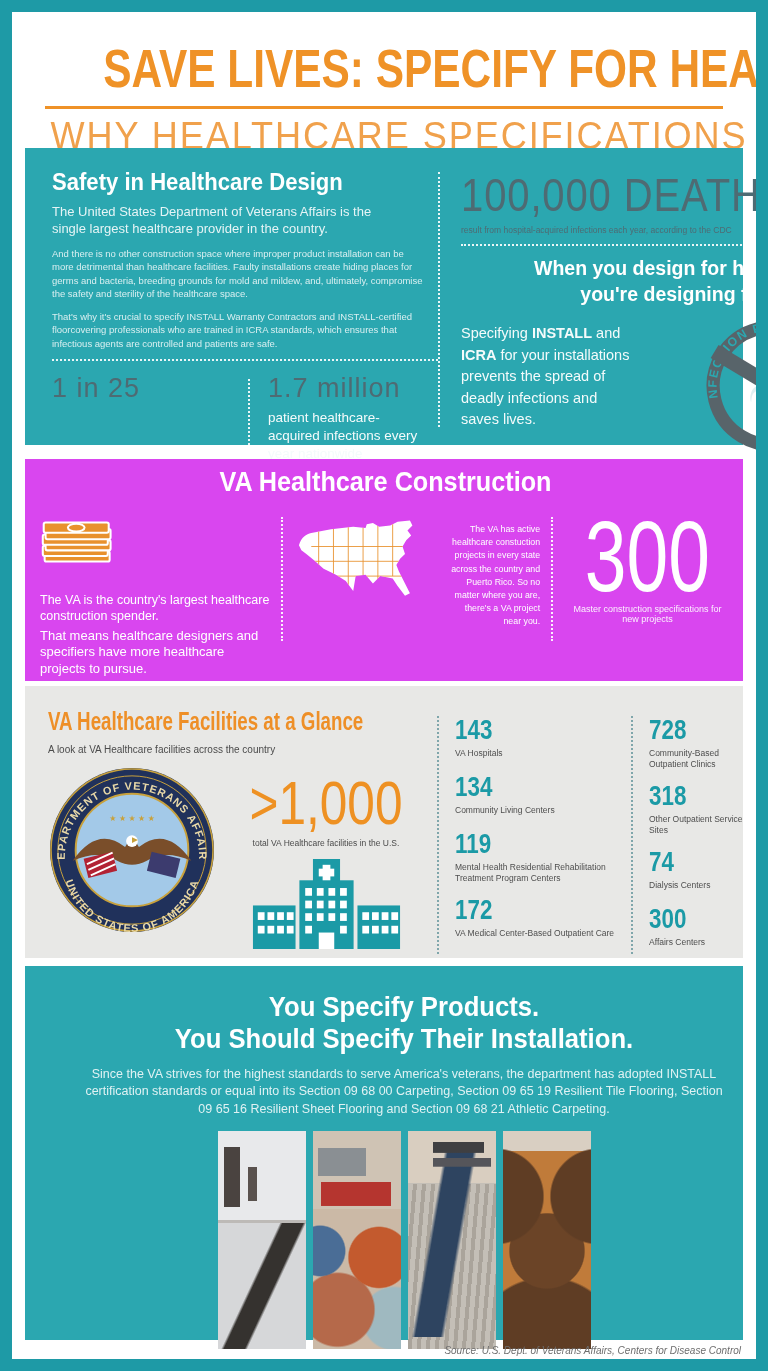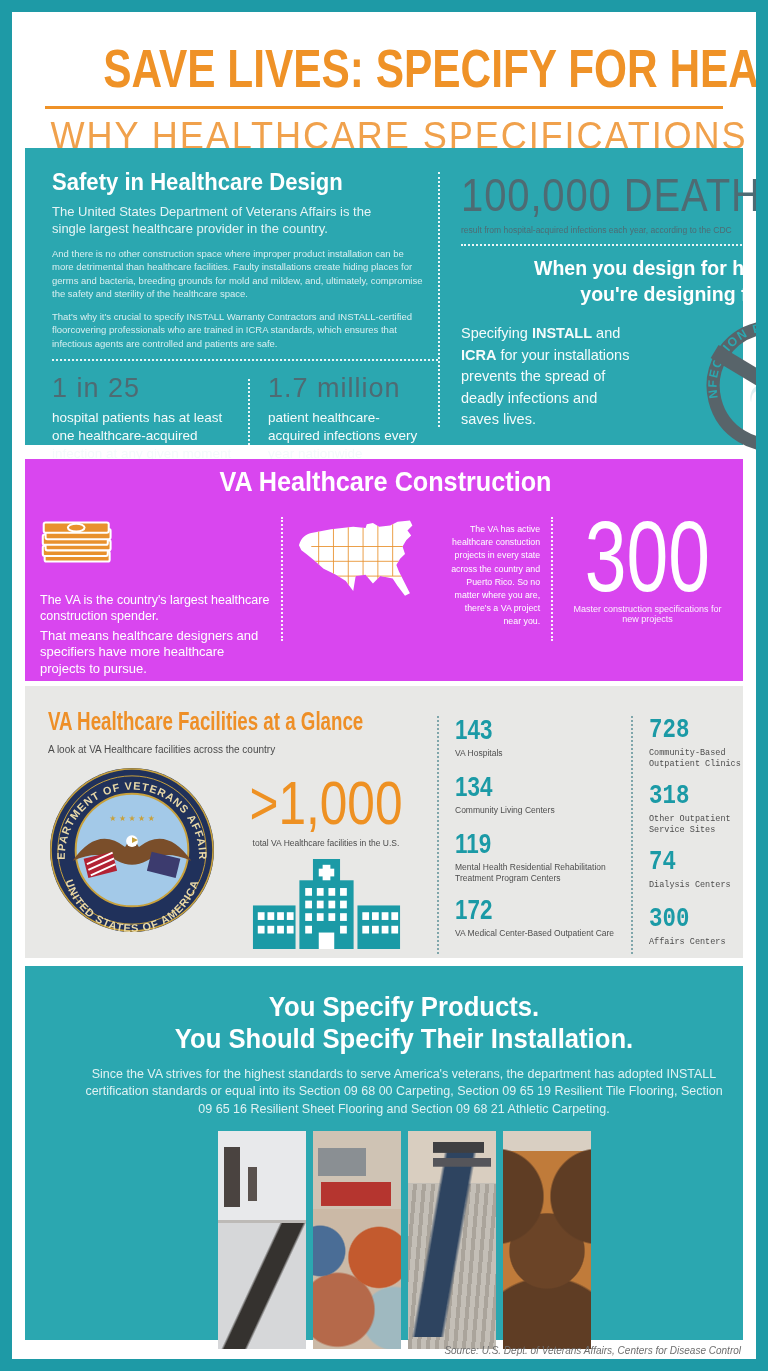--- a/index.html
+++ b/index.html
@@ -137,7 +137,6 @@
       <div class="s1-stats">
         <div class="s1-stat1">
           <div class="s1-num">1 in 25</div>
-          <div class="s1-statlabel">hospital patients has at least one healthcare-acquired infection at any given moment</div>
         </div>
         <div class="vdots s1-vdiv"></div>
         <div class="s1-stat2">

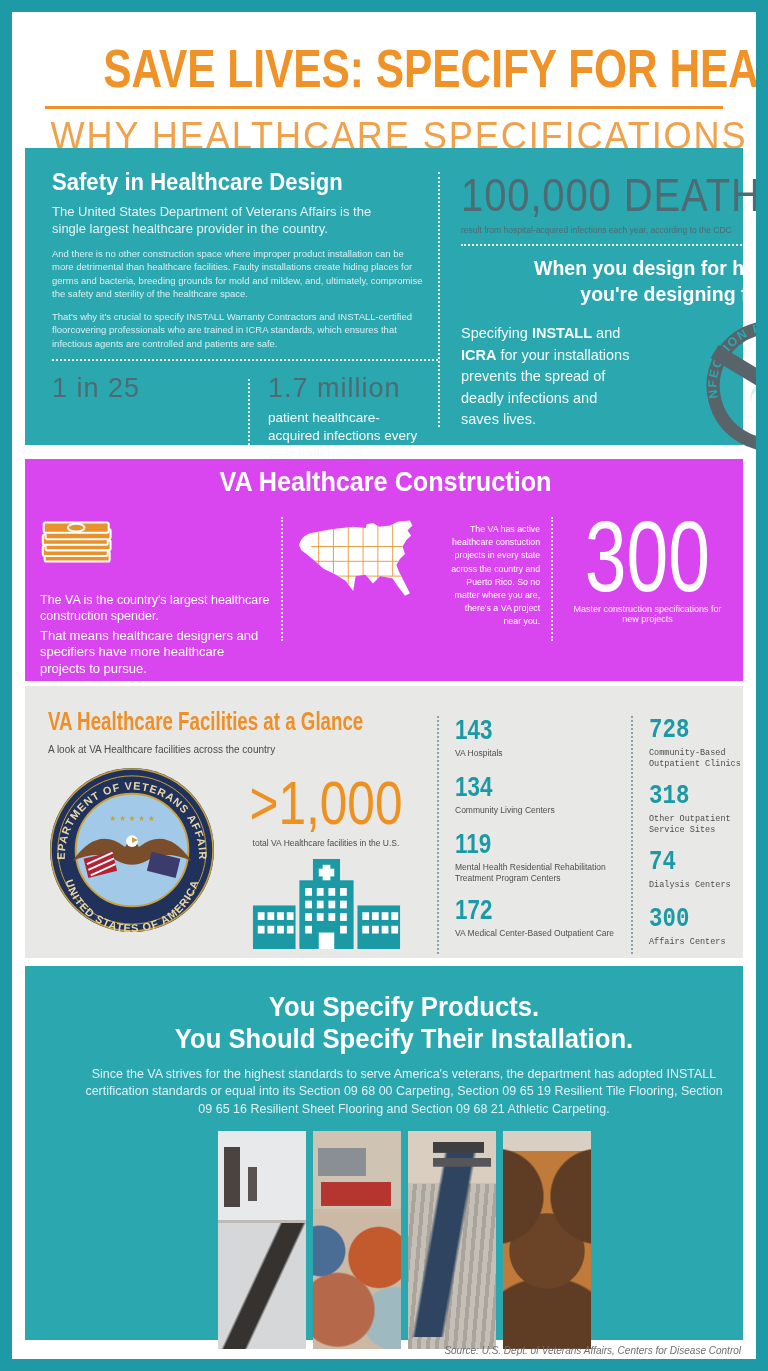--- a/index.html
+++ b/index.html
@@ -74,7 +74,7 @@
   .s3-hosp{margin-top:11px;}
   .s3-col{border-left:2px dotted #7FA6AB;margin-top:30px;margin-bottom:4px;padding-left:16px;box-sizing:border-box;}
   .s3-col1{width:186px;margin-left:8px;}
-  .s3-col2{flex:1;margin-left:8px;font-family:Liberation Mono, monospace;}
+  .s3-col2{flex:1;margin-left:8px;}
   .f-stat{margin-bottom:11px;min-height:46px;}
   .f-num{font-size:28px;font-weight:bold;color:#1B9AA6;line-height:1;transform:scaleX(.8);}
   .f-label{font-size:8.5px;color:#4E4E4E;line-height:1.35;margin-top:4px;}

